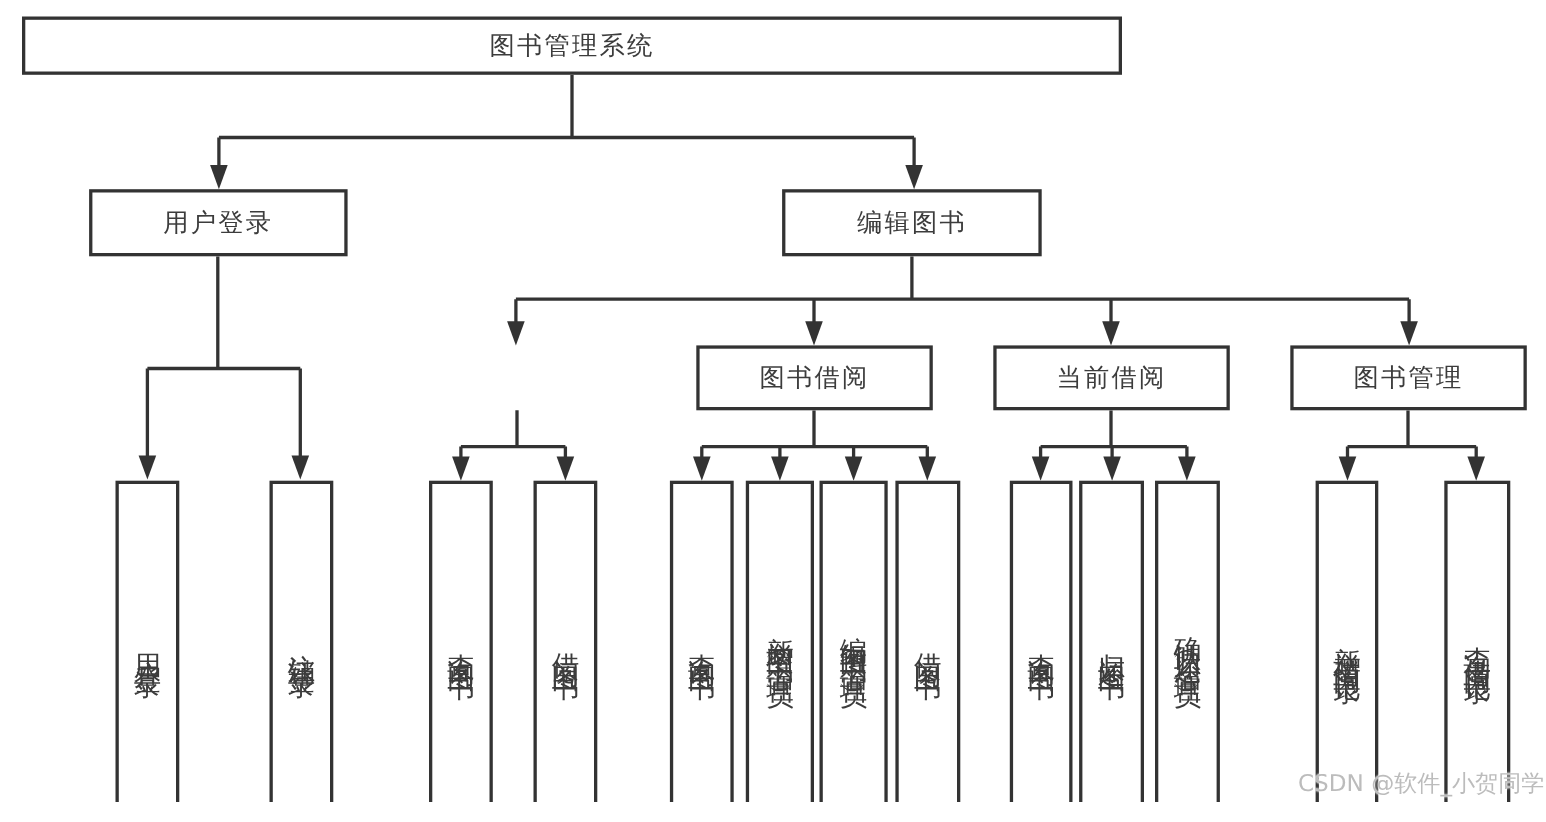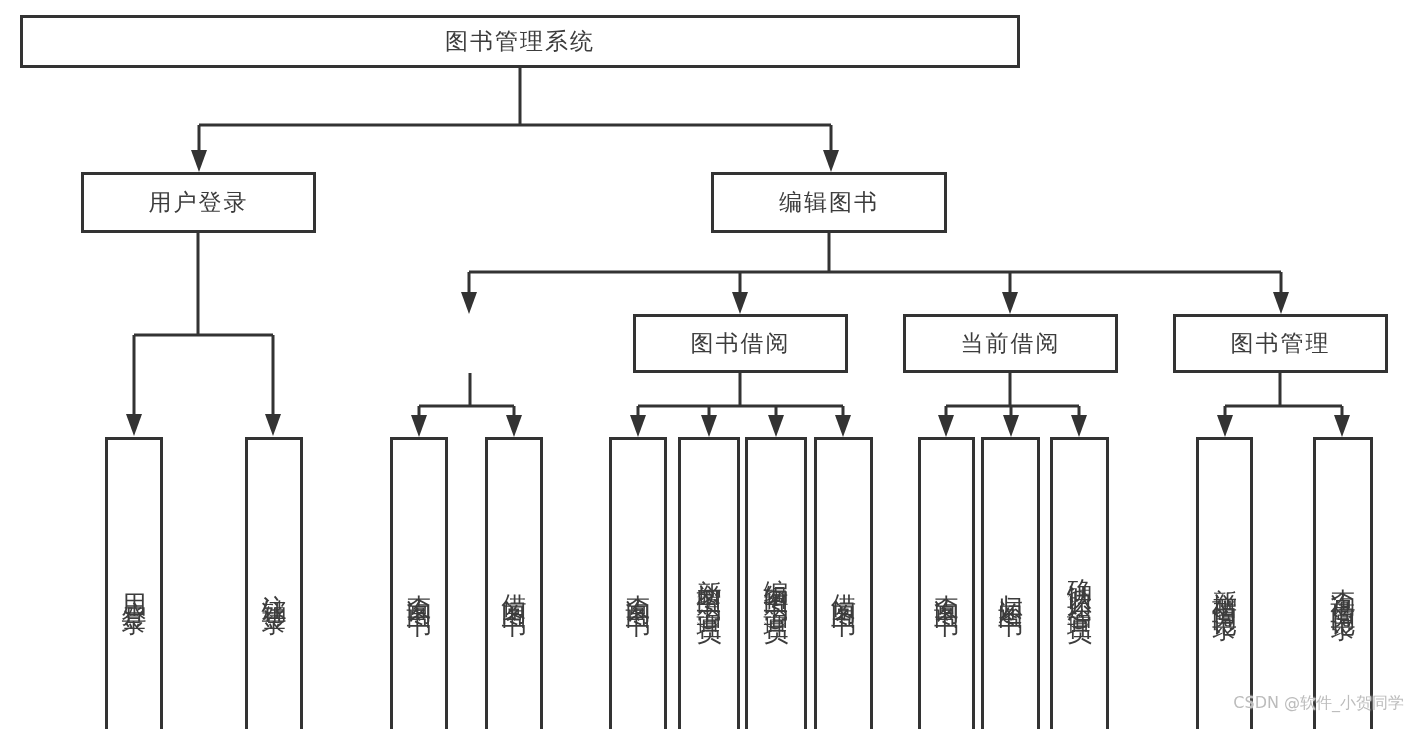--- a/index.html
+++ b/index.html
@@ -60,8 +60,8 @@
   .watermark {
     position: absolute;
     right: 1px;
-    bottom: 15px;
-    font-size: 16px;
+    bottom: 3px;
+    font-size: 21px;
     color: var(--watermark);
     z-index: 5;
     text-shadow: 0 0 2px #ffffff, 0 0 2px #ffffff;

